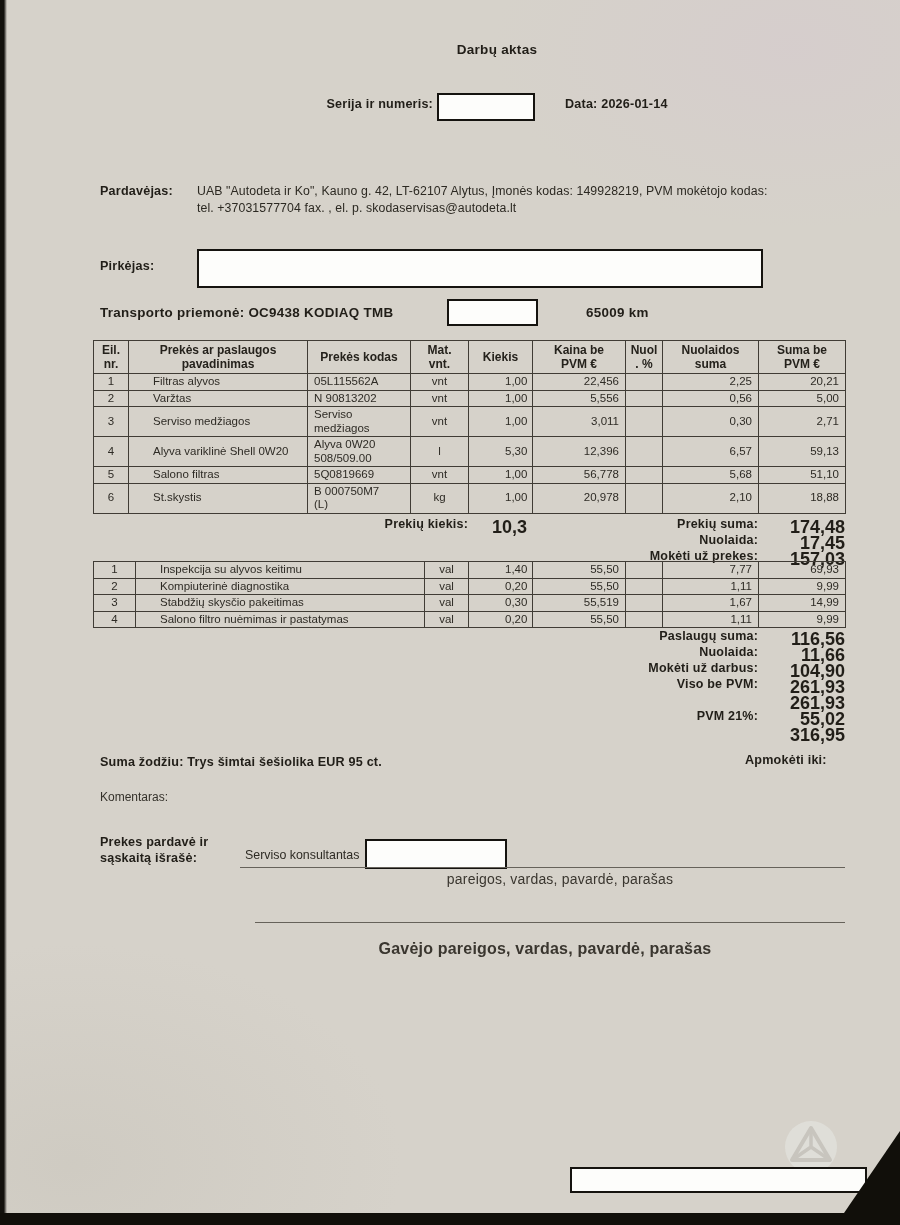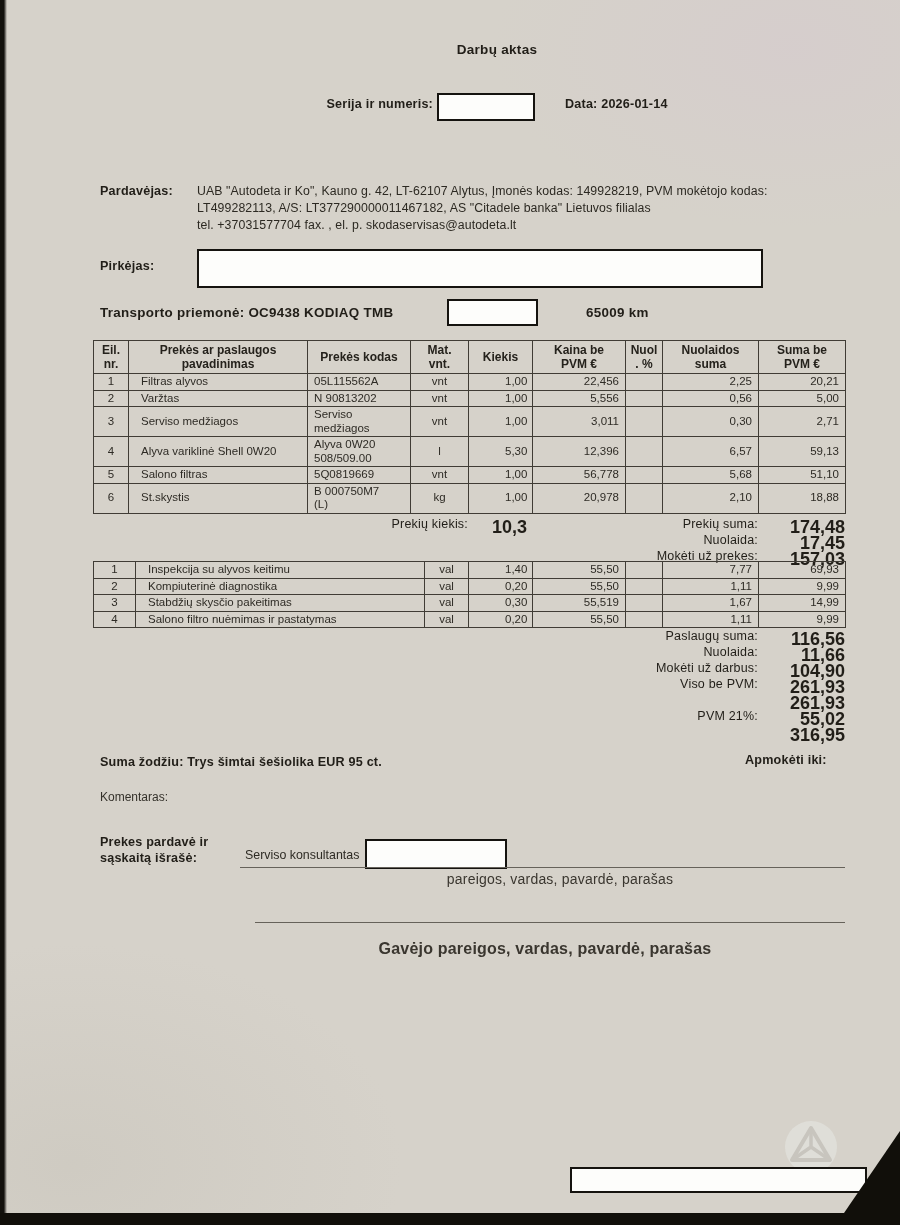--- a/index.html
+++ b/index.html
@@ -53,7 +53,6 @@
   <div class="abs lbl b" style="left:100px;top:184px;">Pardavėjas:</div>
   <div class="abs txt" style="left:197px;top:183px;width:648px;">
     <div>UAB "Autodeta ir Ko", Kauno g. 42, LT-62107 Alytus, Įmonės kodas: 149928219, PVM mokėtojo kodas:</div>
-    <div>LT499282113, A/S: LT377290000011467182, AS "Citadele banka" Lietuvos filialas</div>
     <div>tel. +37031577704 fax. , el. p. skodaservisas@autodeta.lt</div>
   </div>
 

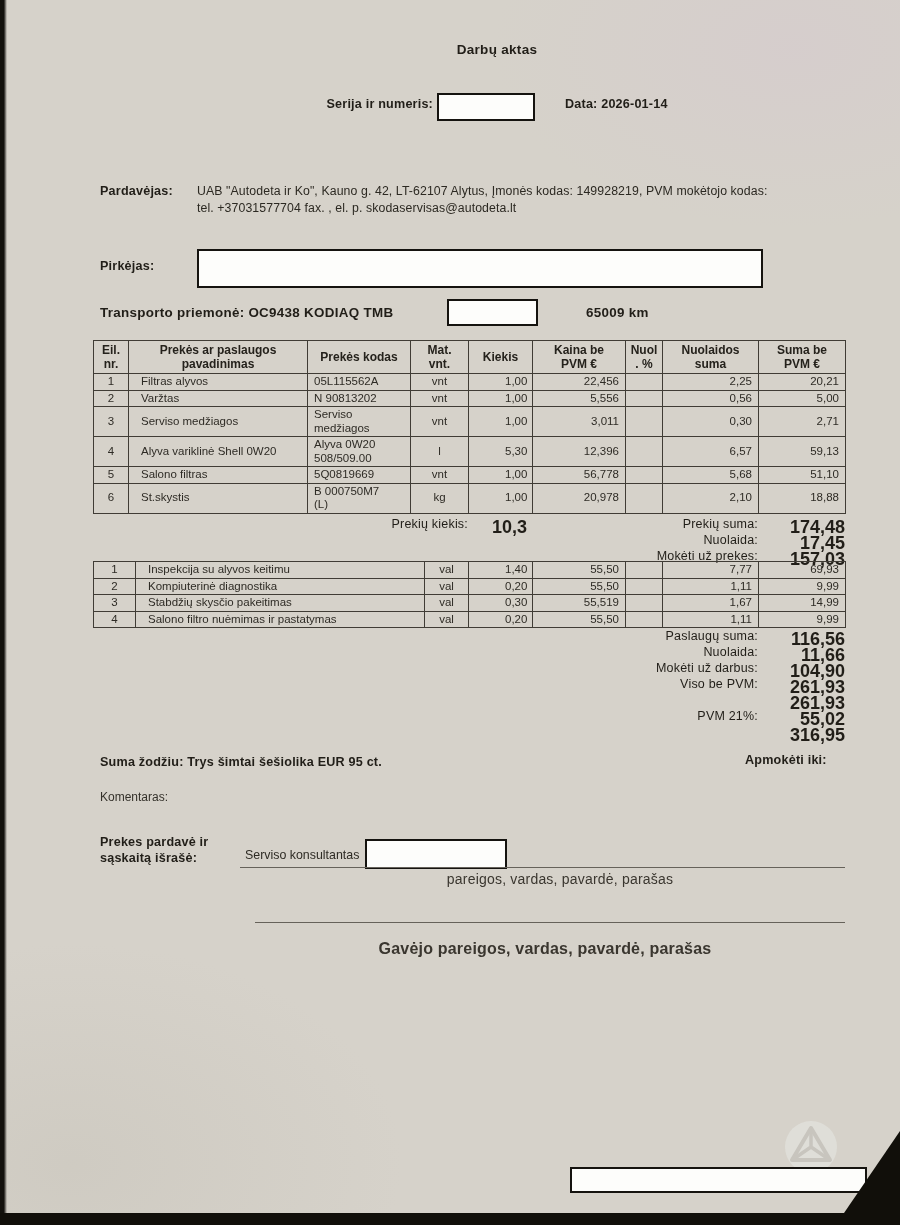--- a/index.html
+++ b/index.html
@@ -25,7 +25,7 @@
      font-weight:bold;color:#25221c;padding:2px 2px;white-space:pre-line;}
   td{font-size:11.5px;line-height:13.5px;color:#2e2b25;padding:1px 4px;vertical-align:middle;}
   td.c{text-align:center;}
-  td.l{text-align:left;padding-left:12px;}
+  td.l{text-align:left;padding-left:24px;}
   td.code{text-align:left;padding-left:6px;white-space:pre-line;}
   td.r{text-align:right;padding-right:6px;padding-left:36px;}
   .sumlabel{font-size:12.5px;font-weight:normal;color:#211e18;text-align:right;letter-spacing:.2px;}

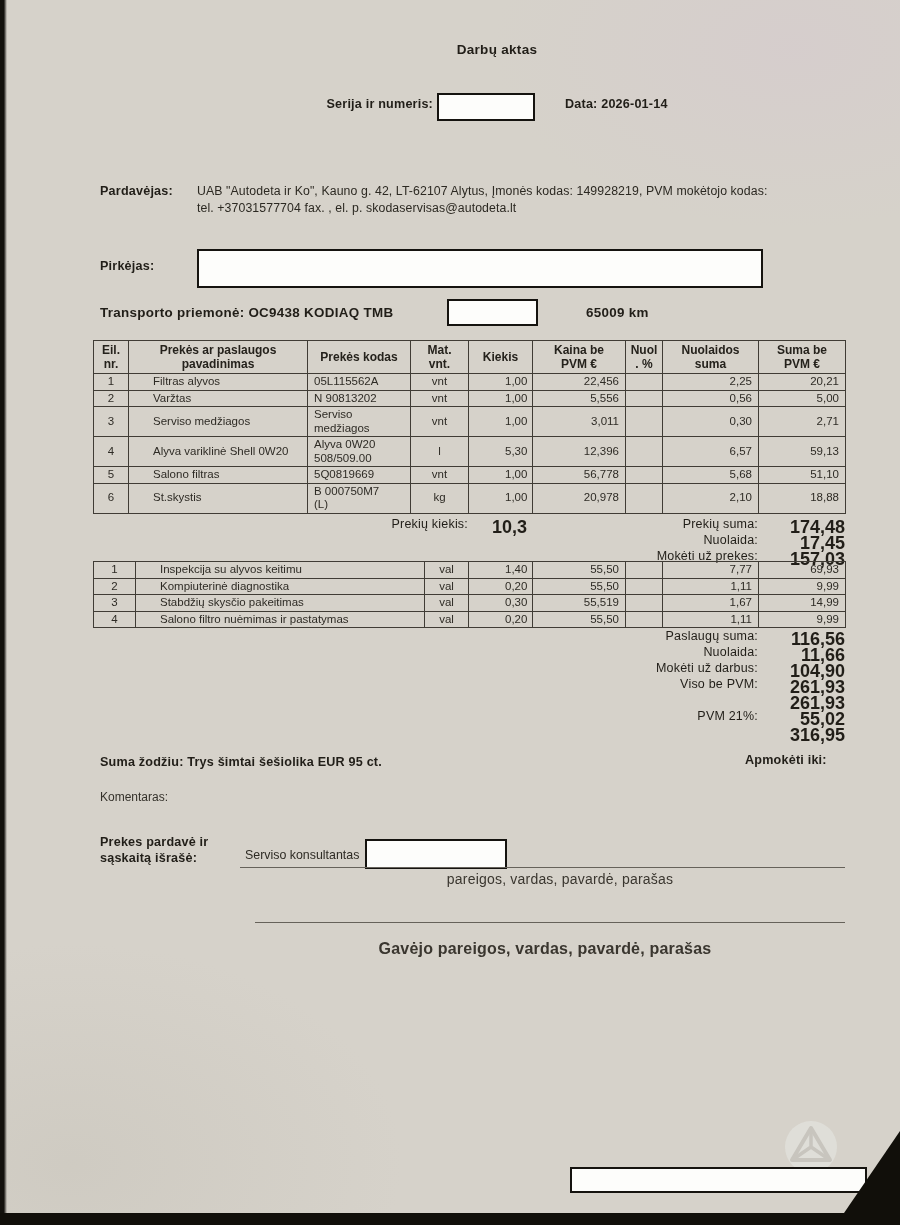--- a/index.html
+++ b/index.html
@@ -28,7 +28,7 @@
   td.l{text-align:left;padding-left:24px;}
   td.code{text-align:left;padding-left:6px;white-space:pre-line;}
   td.r{text-align:right;padding-right:6px;padding-left:36px;}
-  .sumlabel{font-size:12.5px;font-weight:normal;color:#211e18;text-align:right;letter-spacing:.2px;}
+  .sumlabel{font-size:12.5px;font-weight:bold;color:#211e18;text-align:right;letter-spacing:.2px;}
   .sumval{font-size:18px;font-weight:bold;color:#211e18;text-align:right;}
   .underline{border-bottom:1.5px solid #66625a;}
   .caption{font-size:14px;color:#3a362f;text-align:center;letter-spacing:.2px;}

